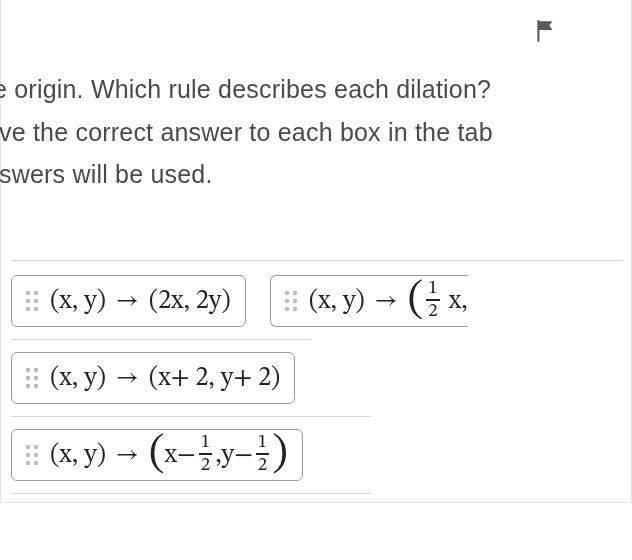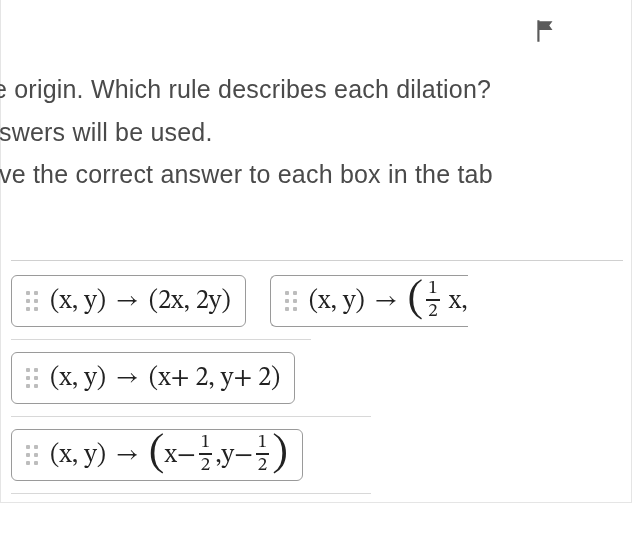--- a/index.html
+++ b/index.html
@@ -134,8 +134,8 @@
 
   <div class="question">
     <div class="qline q1">e origin. Which rule describes each dilation?</div>
+    <div class="qline q2">ve the correct answer to each box in the tab</div>
     <div class="qline q3">swers will be used.</div>
-    <div class="qline q2">ve the correct answer to each box in the tab</div>
   </div>
 
   <div class="answers">

